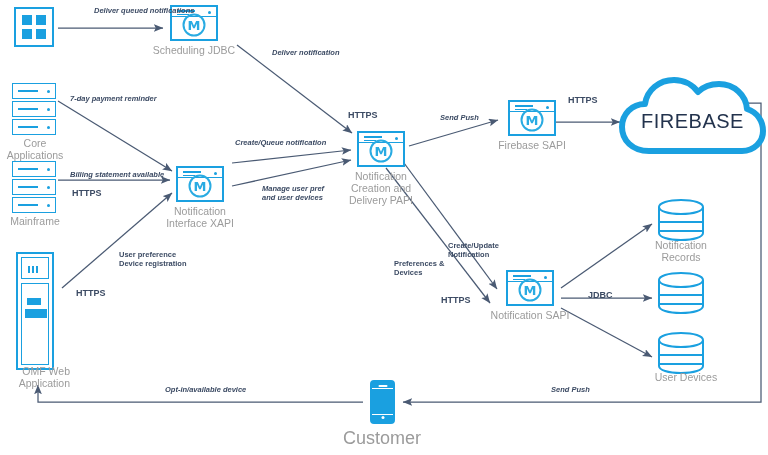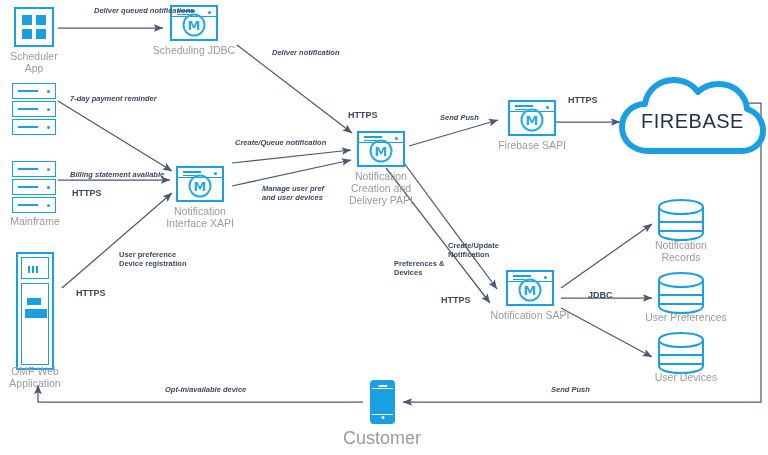--- a/index.html
+++ b/index.html
@@ -104,10 +104,6 @@
     <i></i>
       <i></i>
   </div>
-  <div class="nlabel" style="left:0px;top:50px;width:68px;">
-    <div>Scheduler</div>
-    <div>App</div>
-  </div>
 
   <div class="rack" style="left:12px;top:83px;">
     <div class="u" style="top:0px;">

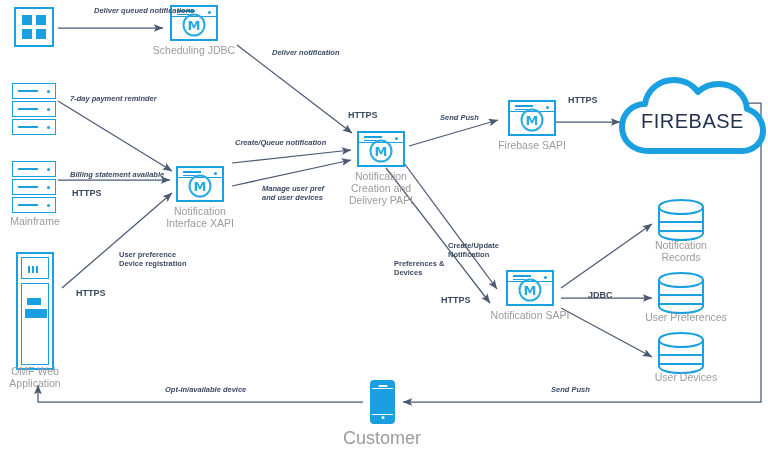--- a/index.html
+++ b/index.html
@@ -119,6 +119,10 @@
         <span class="dt"></span>
       </div>
   </div>
+  <div class="nlabel" style="left:0px;top:137px;width:70px;">
+    <div>Core</div>
+    <div>Applications</div>
+  </div>
 
   <div class="rack" style="left:12px;top:161px;">
     <div class="u" style="top:0px;">

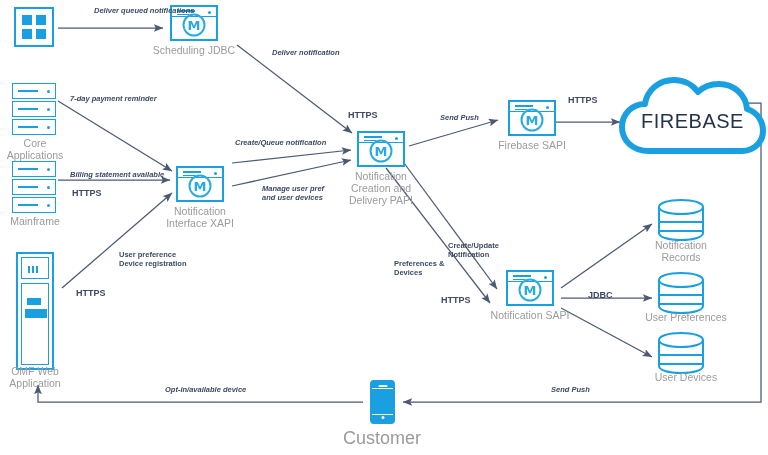--- a/index.html
+++ b/index.html
@@ -267,9 +267,6 @@
     <div>Notification</div>
     <div>Records</div>
   </div>
-  <div class="nlabel" style="left:621px;top:311px;width:130px;">
-    <div>User Preferences</div>
-  </div>
   <div class="nlabel" style="left:621px;top:371px;width:130px;">
     <div>User Devices</div>
   </div>

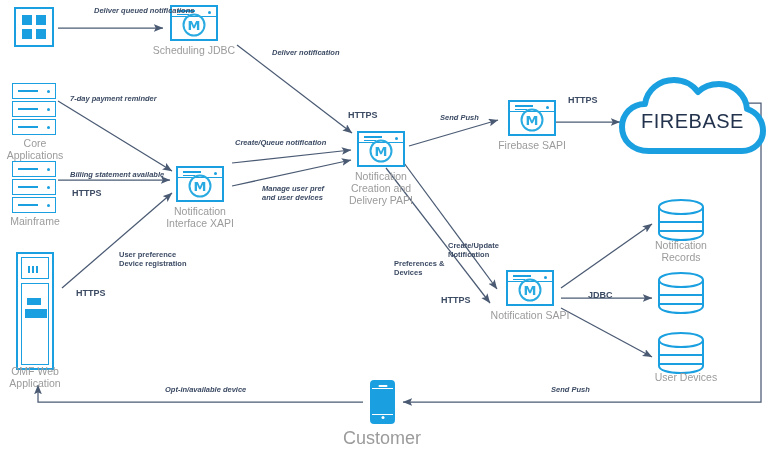--- a/index.html
+++ b/index.html
@@ -152,7 +152,7 @@
     <div class="b1"></div>
     <div class="b2"></div>
   </div>
-  <div class="nlabel" style="left:0px;top:365px;width:70px;">
+  <div class="nlabel" style="left:0px;top:365px;width:70px;text-align:right;">
     <div>OMF Web</div>
     <div>Application</div>
   </div>

